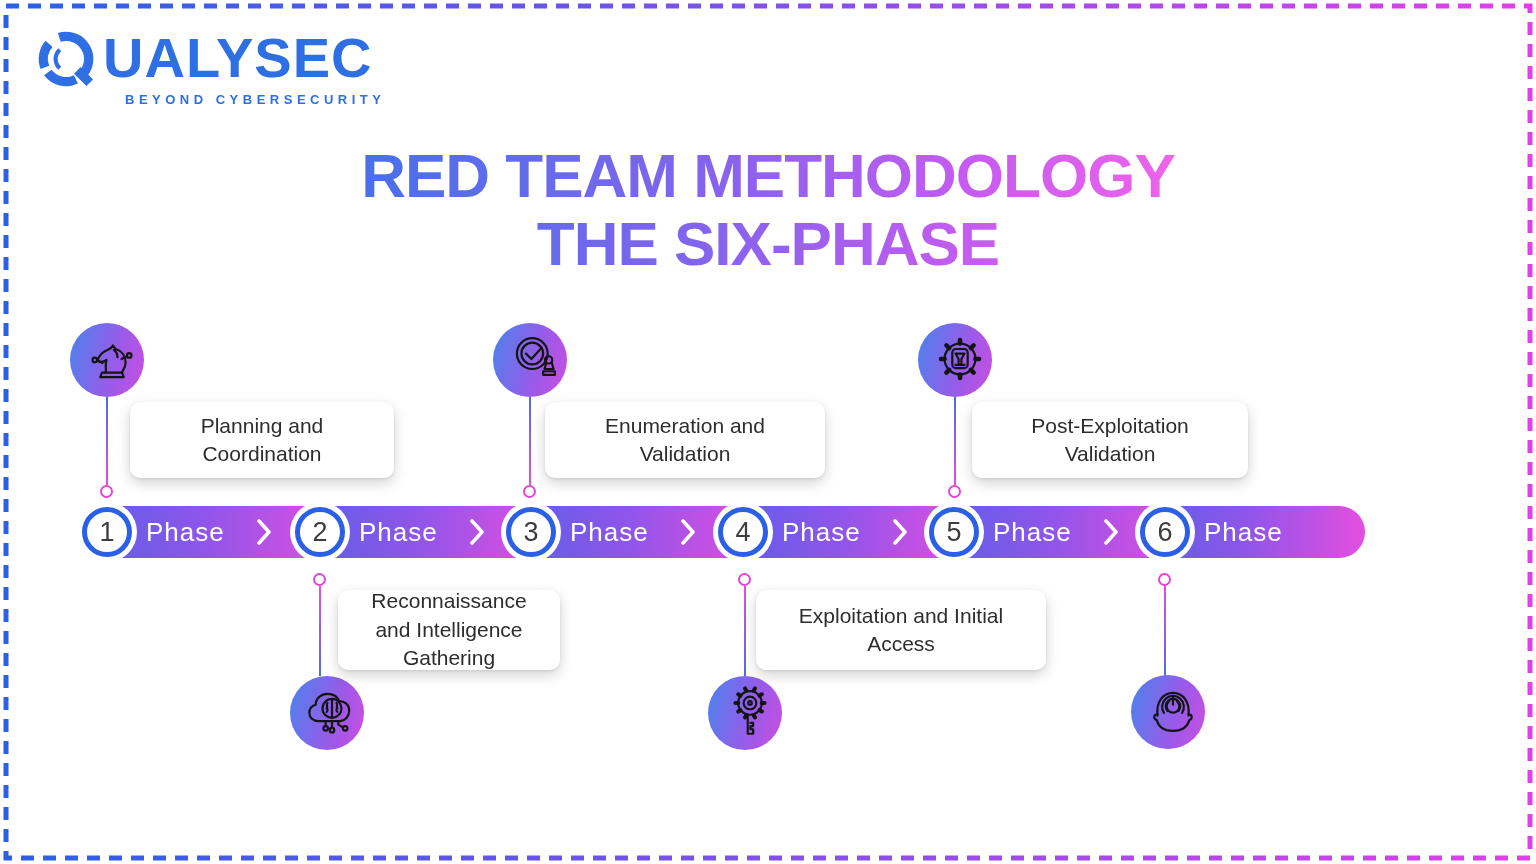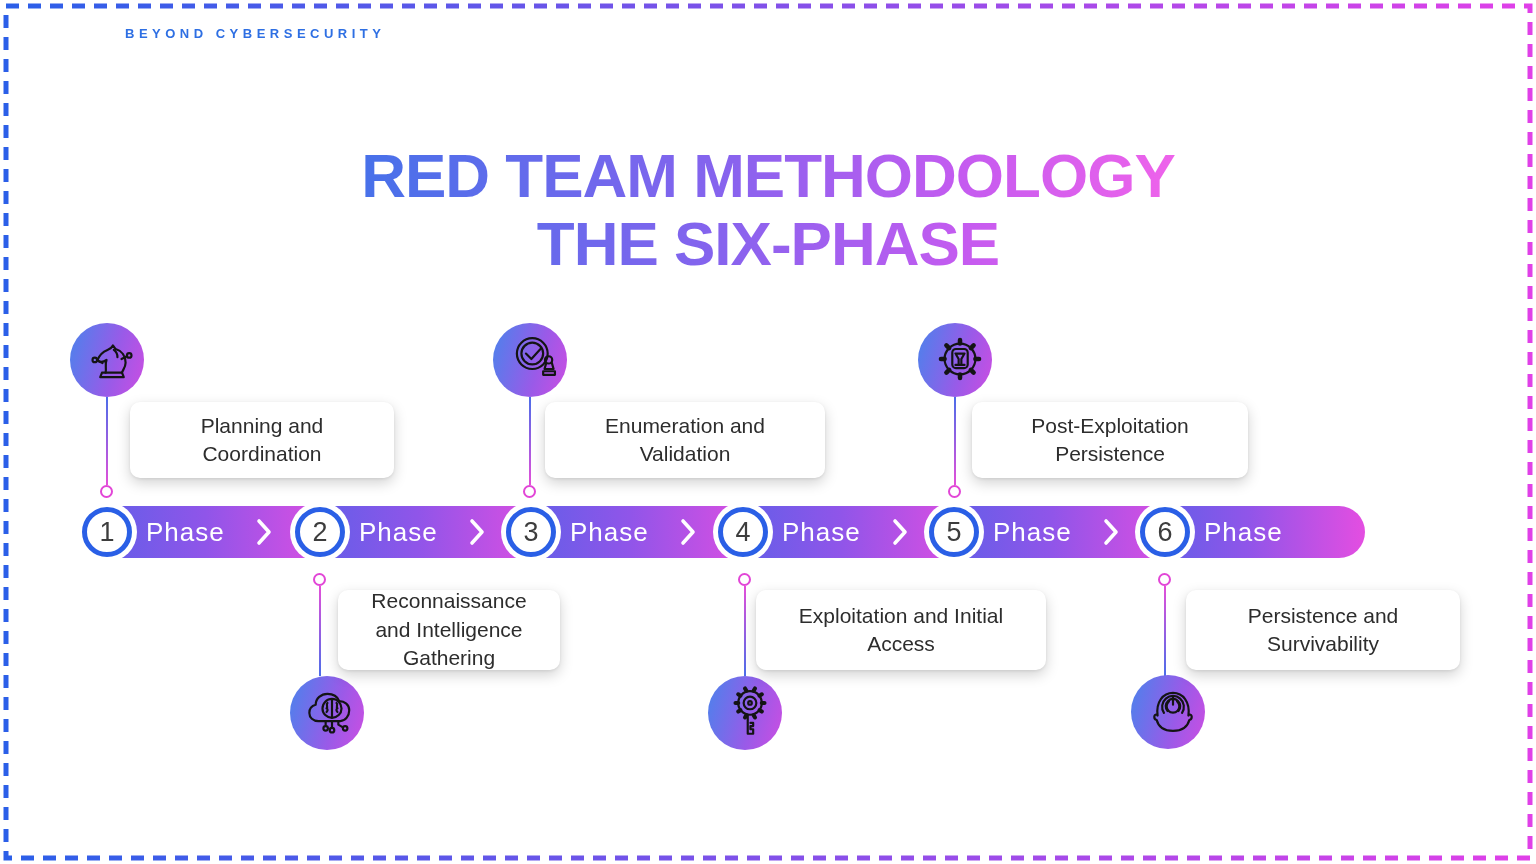--- a/index.html
+++ b/index.html
@@ -71,6 +71,14 @@
   </svg>
 
   <div class="logo">
+    <div class="logo-row">
+      <svg width="66" height="66" viewBox="0 0 64 64">
+        <circle cx="32" cy="32" r="22" fill="none" stroke="#2e6fe3" stroke-width="9" stroke-dasharray="30 6 30 6 24 12" transform="rotate(-30 32 32)"></circle>
+        <path d="M26 41 a12 12 0 0 1 0 -18" fill="none" stroke="#2e6fe3" stroke-width="4"></path>
+        <line x1="43" y1="43" x2="55" y2="55" stroke="#2e6fe3" stroke-width="9"></line>
+      </svg>
+      <span class="logo-word">UALYSEC</span>
+    </div>
     <div class="logo-tag">BEYOND CYBERSECURITY</div>
   </div>
 

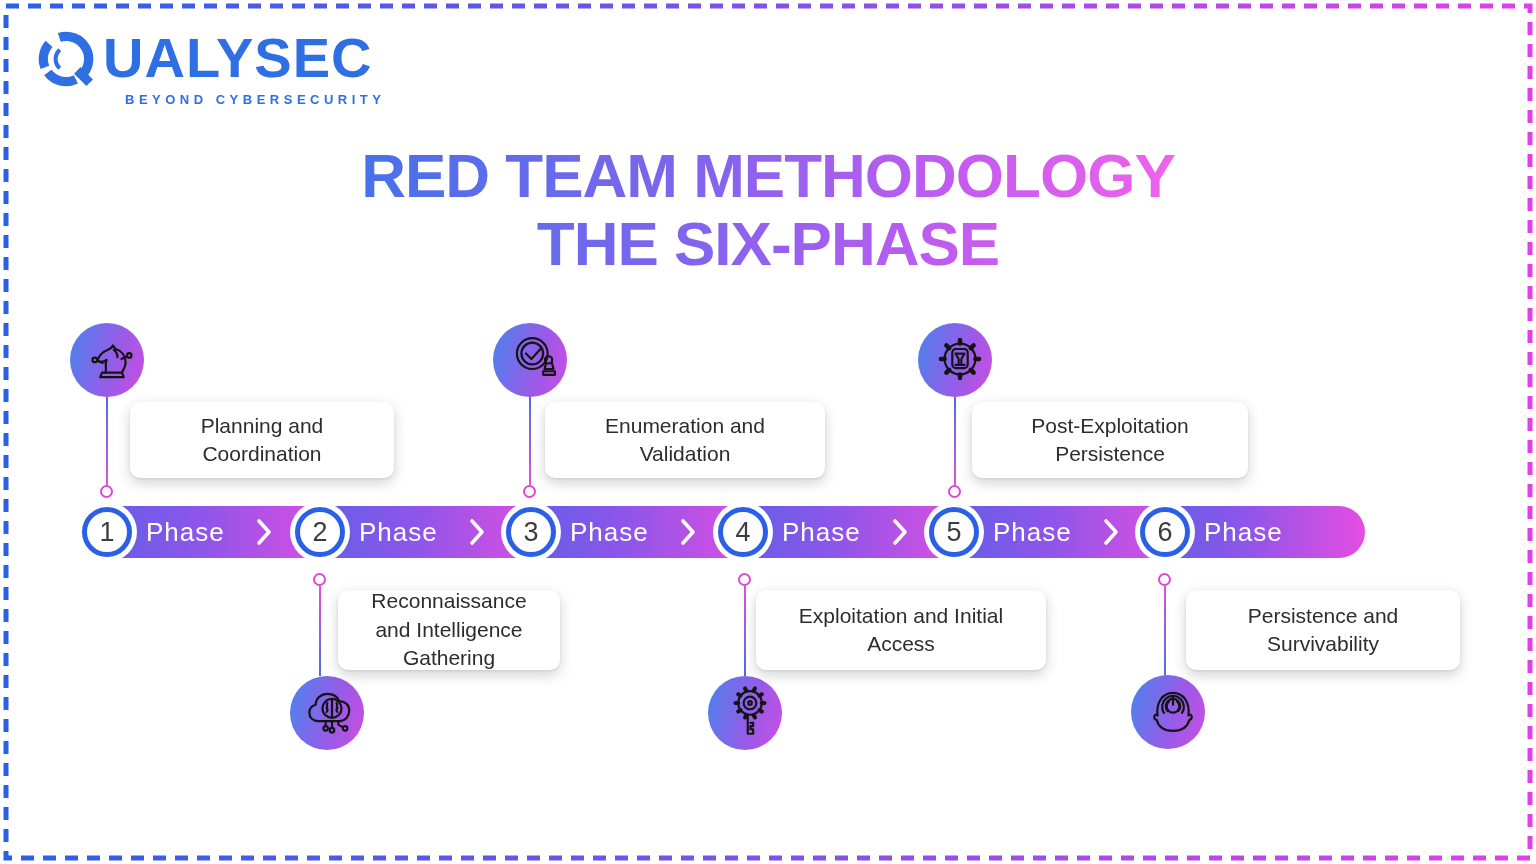--- a/index.html
+++ b/index.html
@@ -200,7 +200,7 @@
   <div class="line down" style="left:953.5px; top:397px; height:88px;"></div>
   <div class="dot" style="left:948px; top:485px;"></div>
   <div class="card" style="left:972px; top:402px; width:276px; height:76px; padding:0 30px;">
-    <span>Post-Exploitation Persistence</span>
+    <span>Post-Exploitation Validation</span>
   </div>
 
   <div class="dot" style="left:313px; top:573px;"></div>

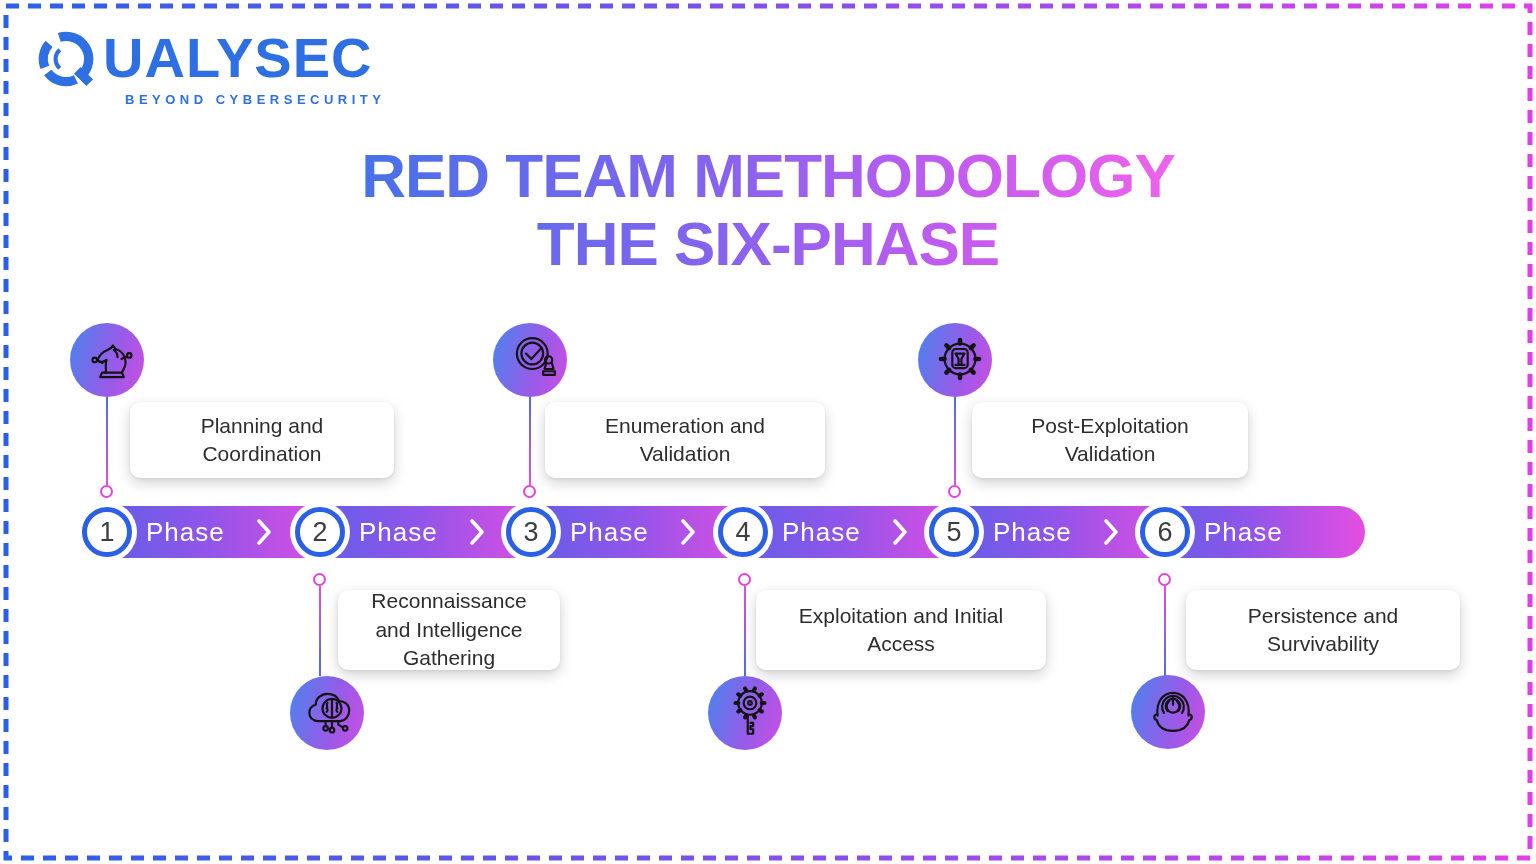--- a/index.html
+++ b/index.html
@@ -262,9 +262,6 @@
       <path d="M27.5 21.5 a7 7 0 1 0 9 0"></path>
     </svg>
   </div>
-  <div class="card" style="left:1186px; top:590px; width:274px; height:80px; padding:0 20px;">
-    <span>Persistence and Survivability</span>
-  </div>
 
 </div>
 

